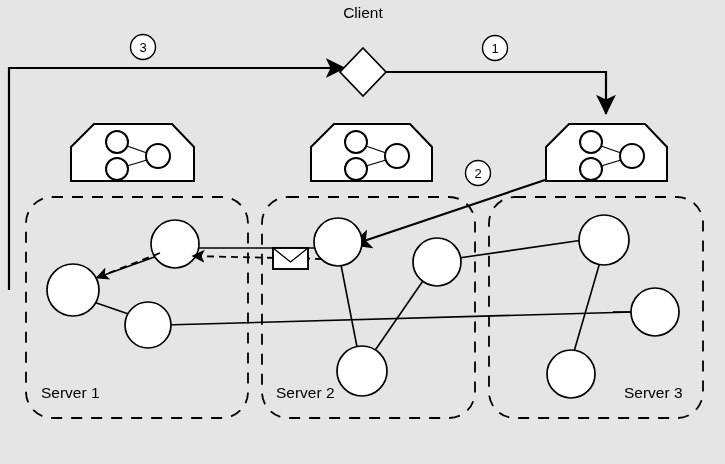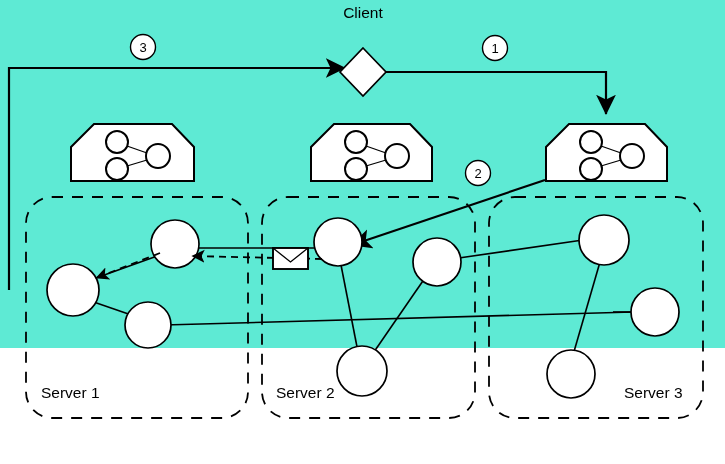--- a/index.html
+++ b/index.html
@@ -5,7 +5,7 @@
   html,body{margin:0;padding:0;background:#ffffff;}
   body{width:725px;height:464px;overflow:hidden;
        font-family:"Liberation Sans","DejaVu Sans",sans-serif;}
-  #diagram-root{position:relative;width:725px;height:348px;background:#5eead4;}
+  #diagram-root{position:relative;width:725px;height:464px;background:#e5e5e5;}
   svg#scene{position:absolute;top:0;left:0;width:725px;height:464px;display:block;}
   .stroke{fill:none;stroke:#000;stroke-width:1.6;}
   .stroke-thick{fill:none;stroke:#000;stroke-width:2.2;}

